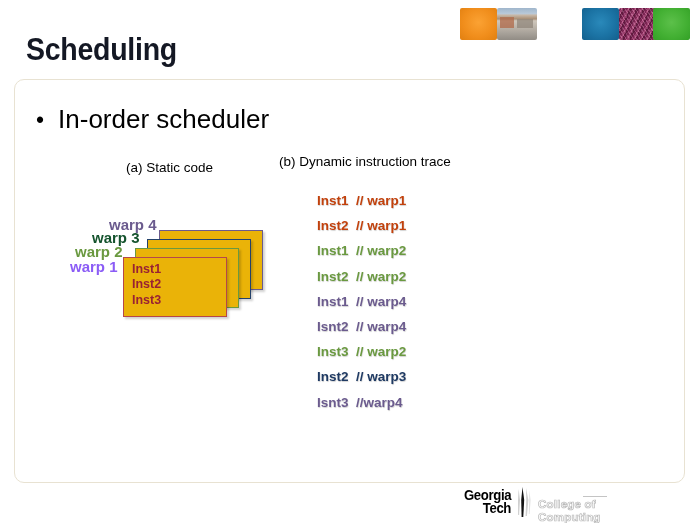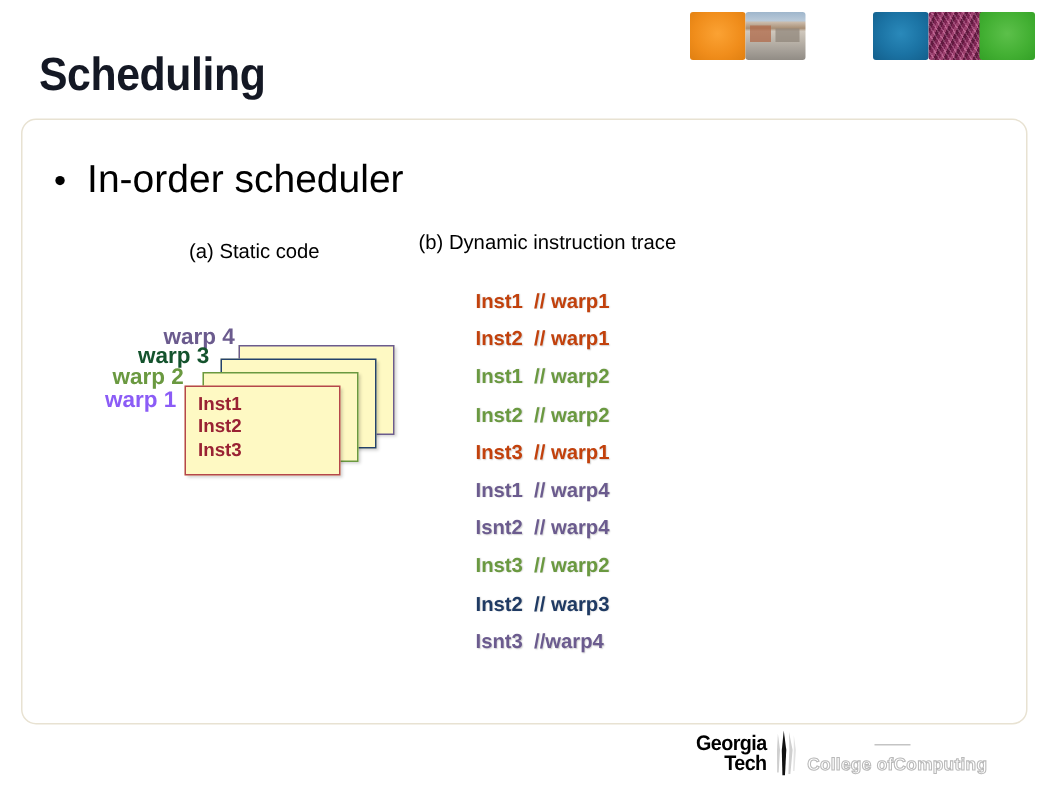--- a/index.html
+++ b/index.html
@@ -149,7 +149,7 @@
     position: absolute;
     width: 104px;
     height: 60px;
-    background: #fef9c3;
+    background: #eab308;
     box-shadow: 1.5px 1.5px 2px rgba(0,0,0,.18);
   }
   .box-w4 { left: 89px; top: 16px; border: 1.3px solid #6b5b8e; }

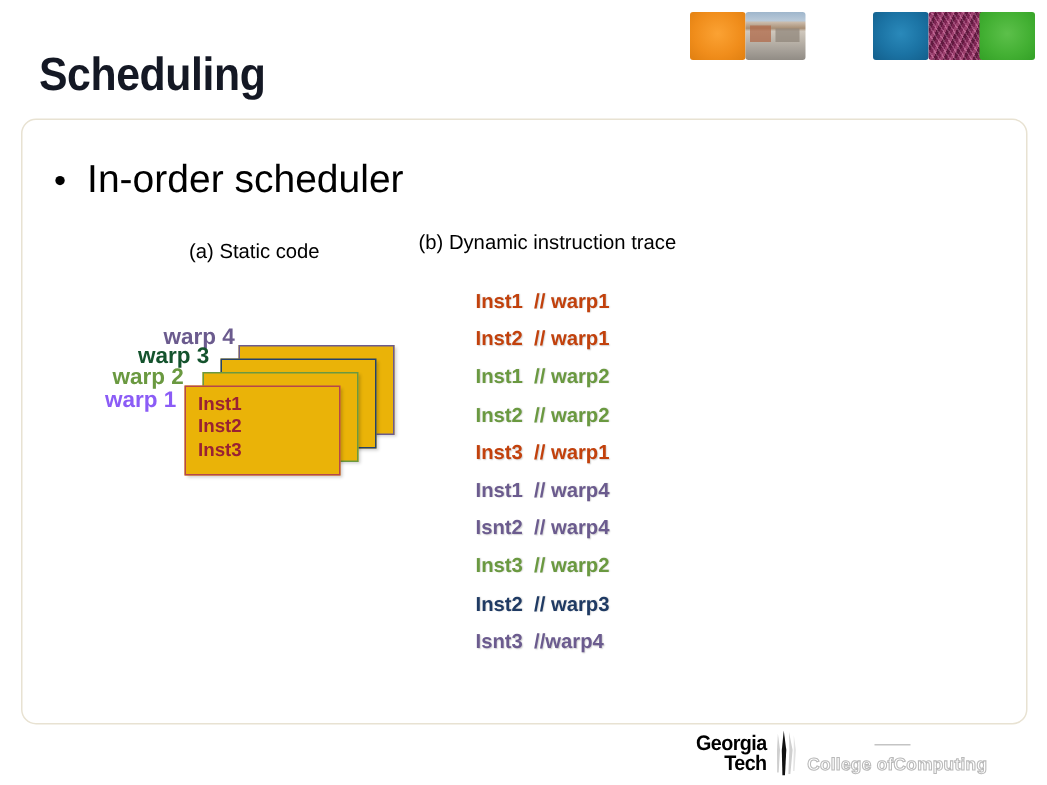--- a/index.html
+++ b/index.html
@@ -305,7 +305,6 @@
   <div class="trace-line c-red">Inst2  // warp1</div>
   <div class="trace-line c-green">Inst1  // warp2</div>
   <div class="trace-line c-green">Inst2  // warp2</div>
-  <div class="trace-line c-red">Inst3  // warp1</div>
   <div class="trace-line c-purple">Inst1  // warp4</div>
   <div class="trace-line c-purple">Isnt2  // warp4</div>
   <div class="trace-line c-green">Inst3  // warp2</div>

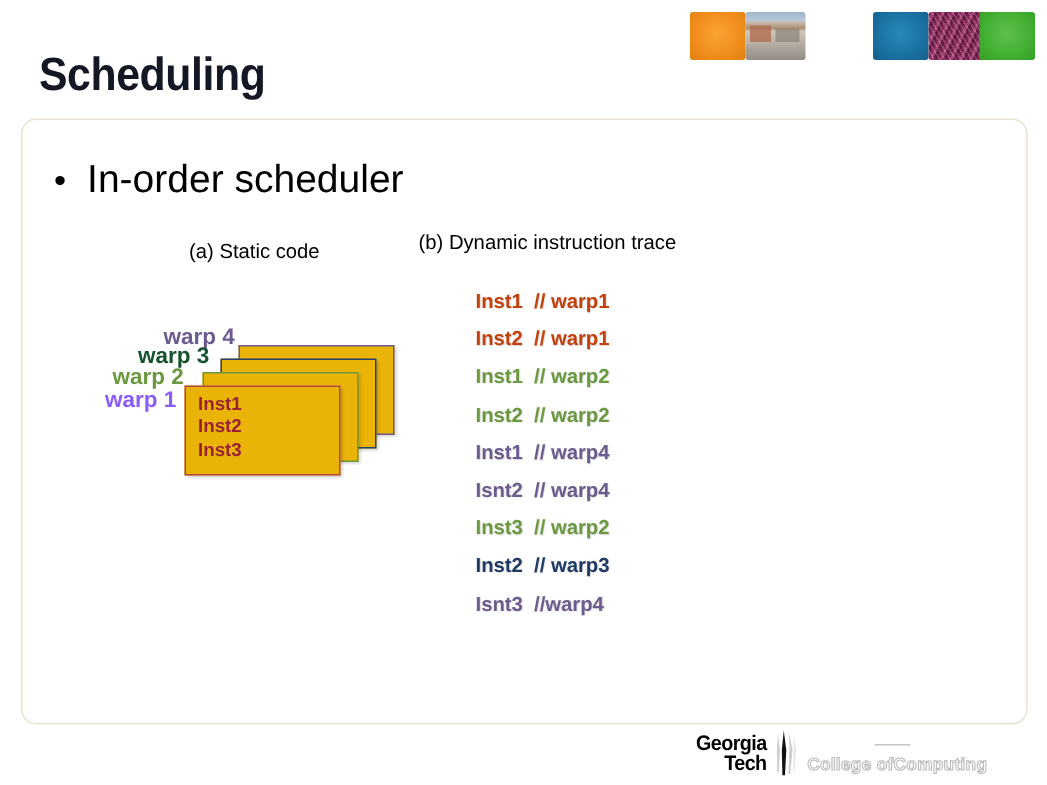--- a/index.html
+++ b/index.html
@@ -239,7 +239,7 @@
   }
   .coc-wordmark {
     display: flex;
-    flex-direction: row;
+    flex-direction: column;
     line-height: 1.06;
     padding-left: 2px;
     margin-top: 17px;

